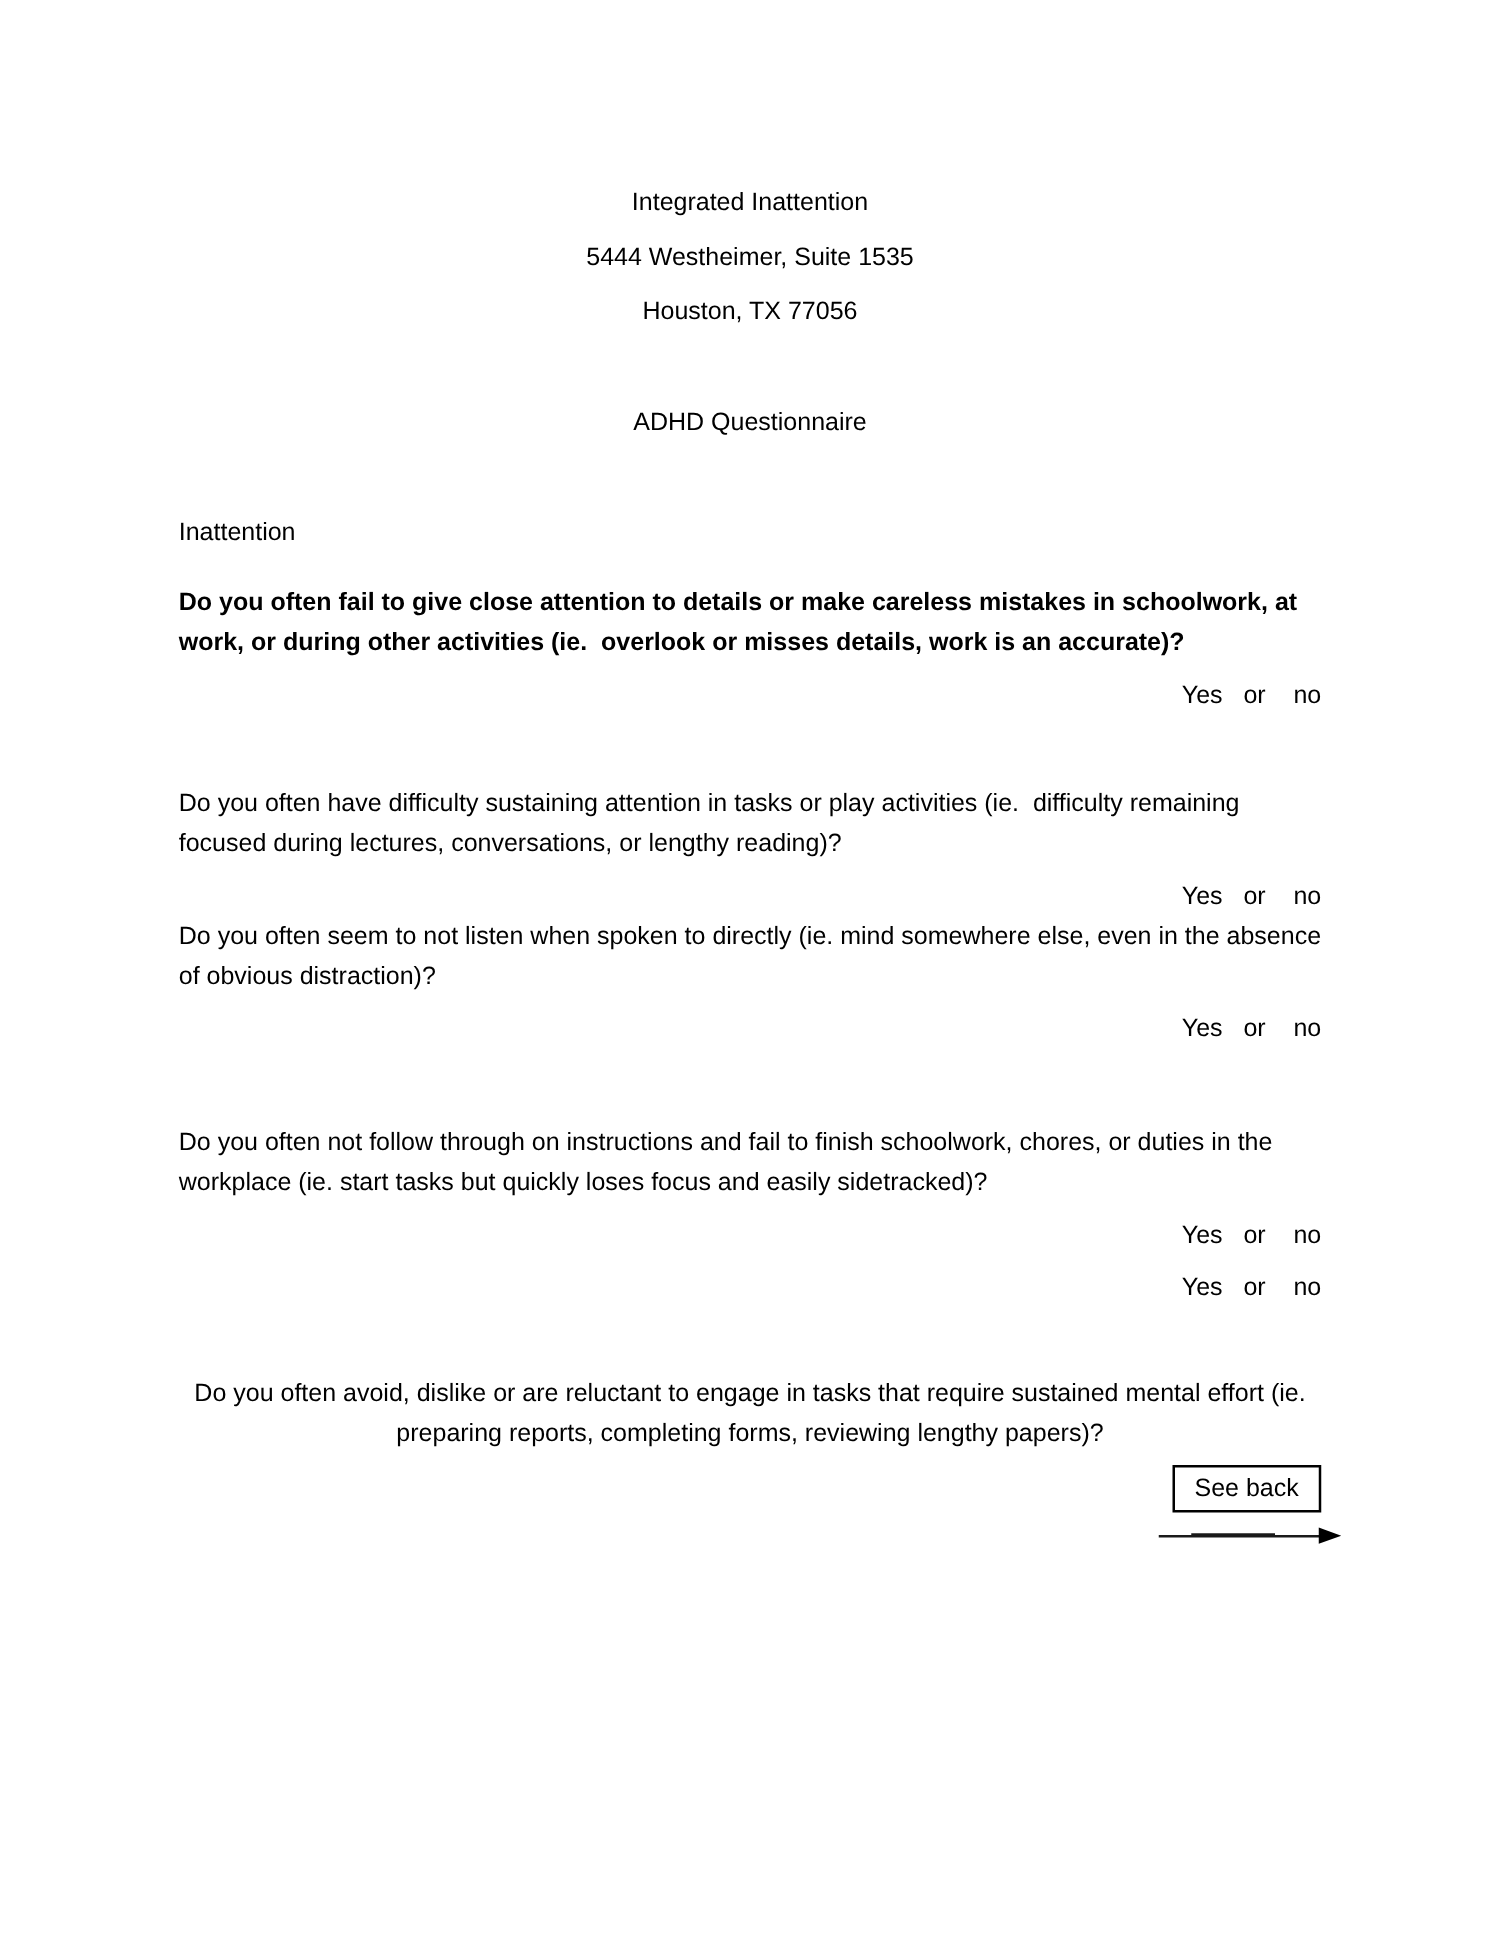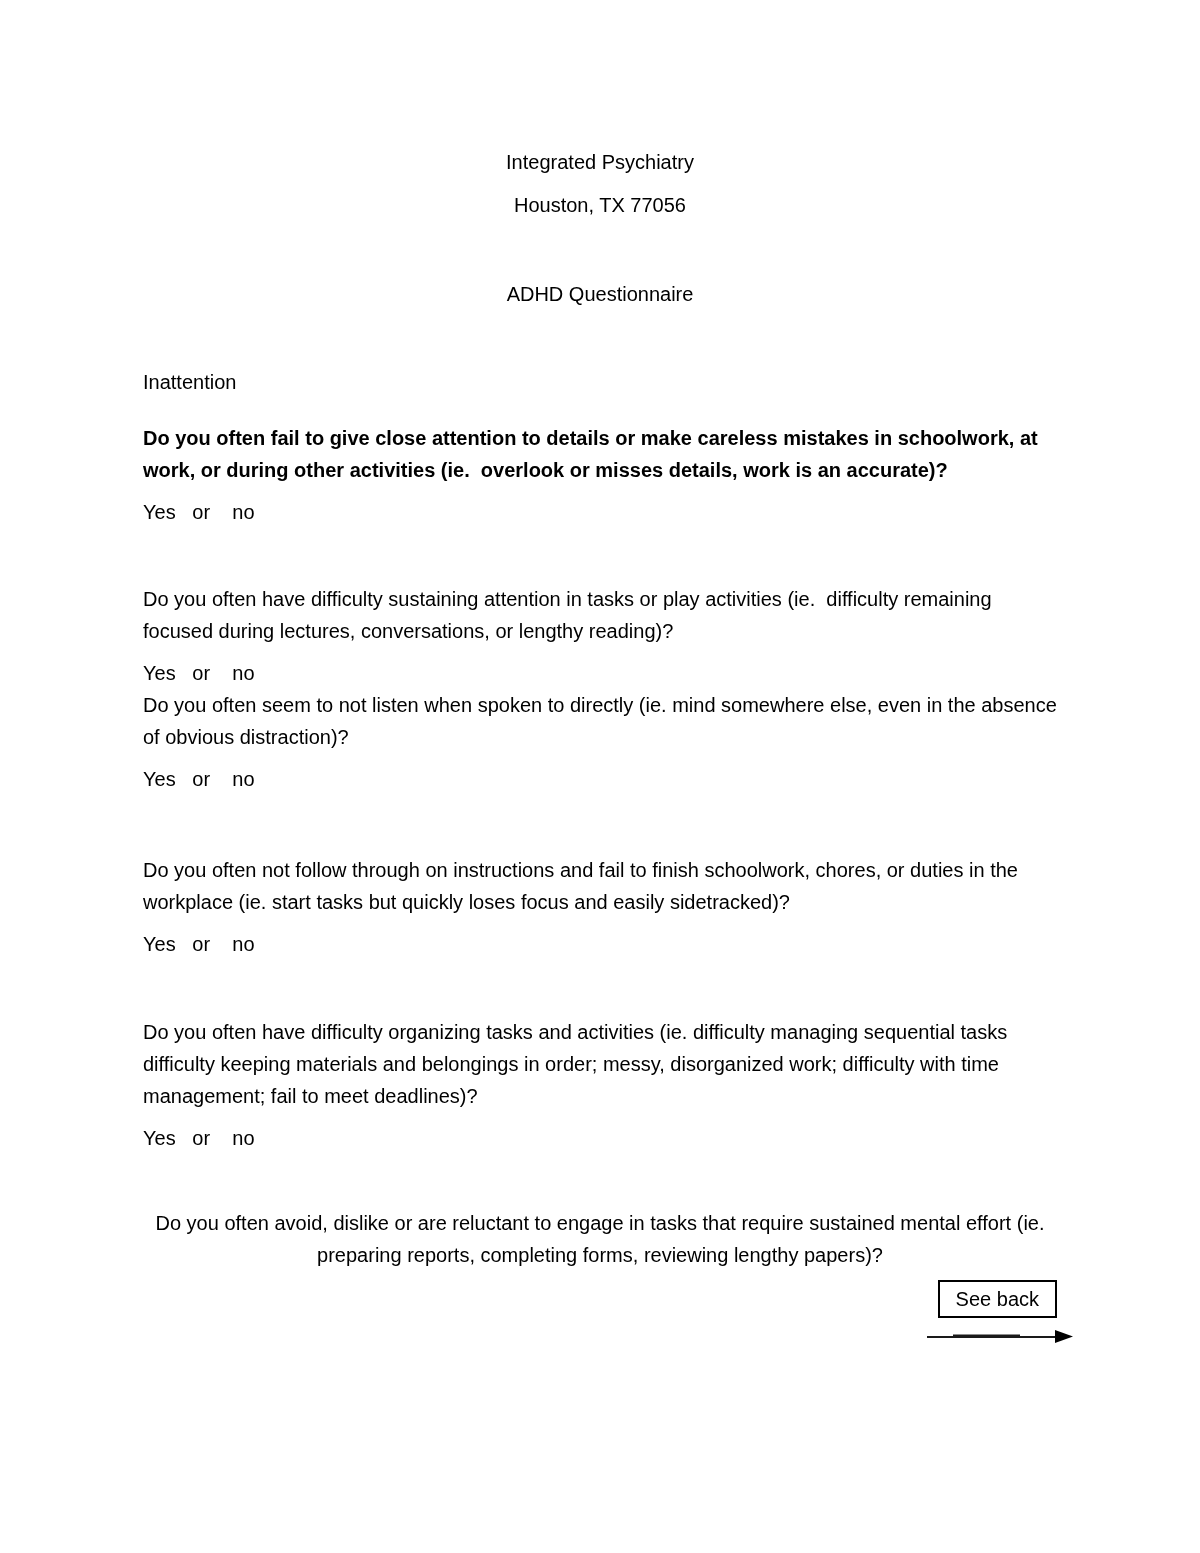--- a/index.html
+++ b/index.html
@@ -71,7 +71,7 @@
 
 <div class="page">
 
-  <p class="centered clinic-name">Integrated Psychiatry</p>
+  <p class="centered clinic-name">Integrated Inattention</p>
 
 
   <p class="centered address-line2">Houston, TX 77056</p>

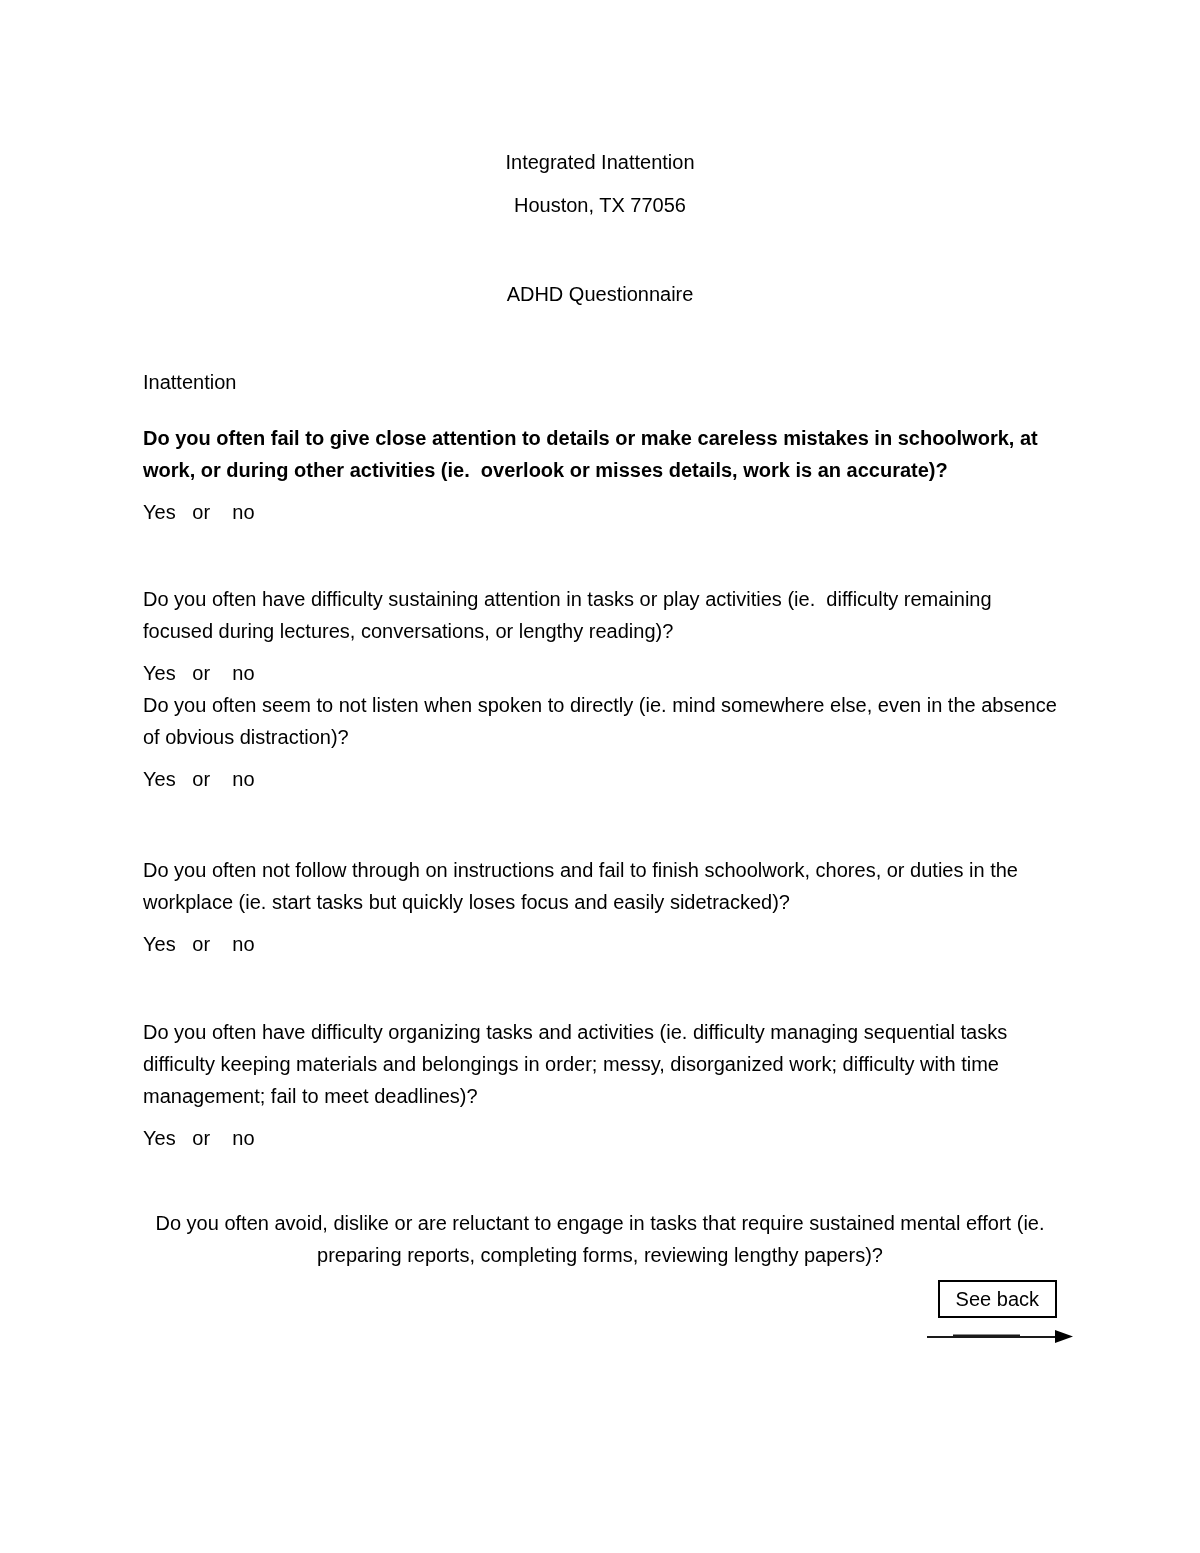--- a/index.html
+++ b/index.html
@@ -73,6 +73,7 @@
 
   <p class="centered clinic-name">Integrated Inattention</p>
 
+  <p class="centered address-line1">5444 Westheimer, Suite 1535</p>
 
   <p class="centered address-line2">Houston, TX 77056</p>
 

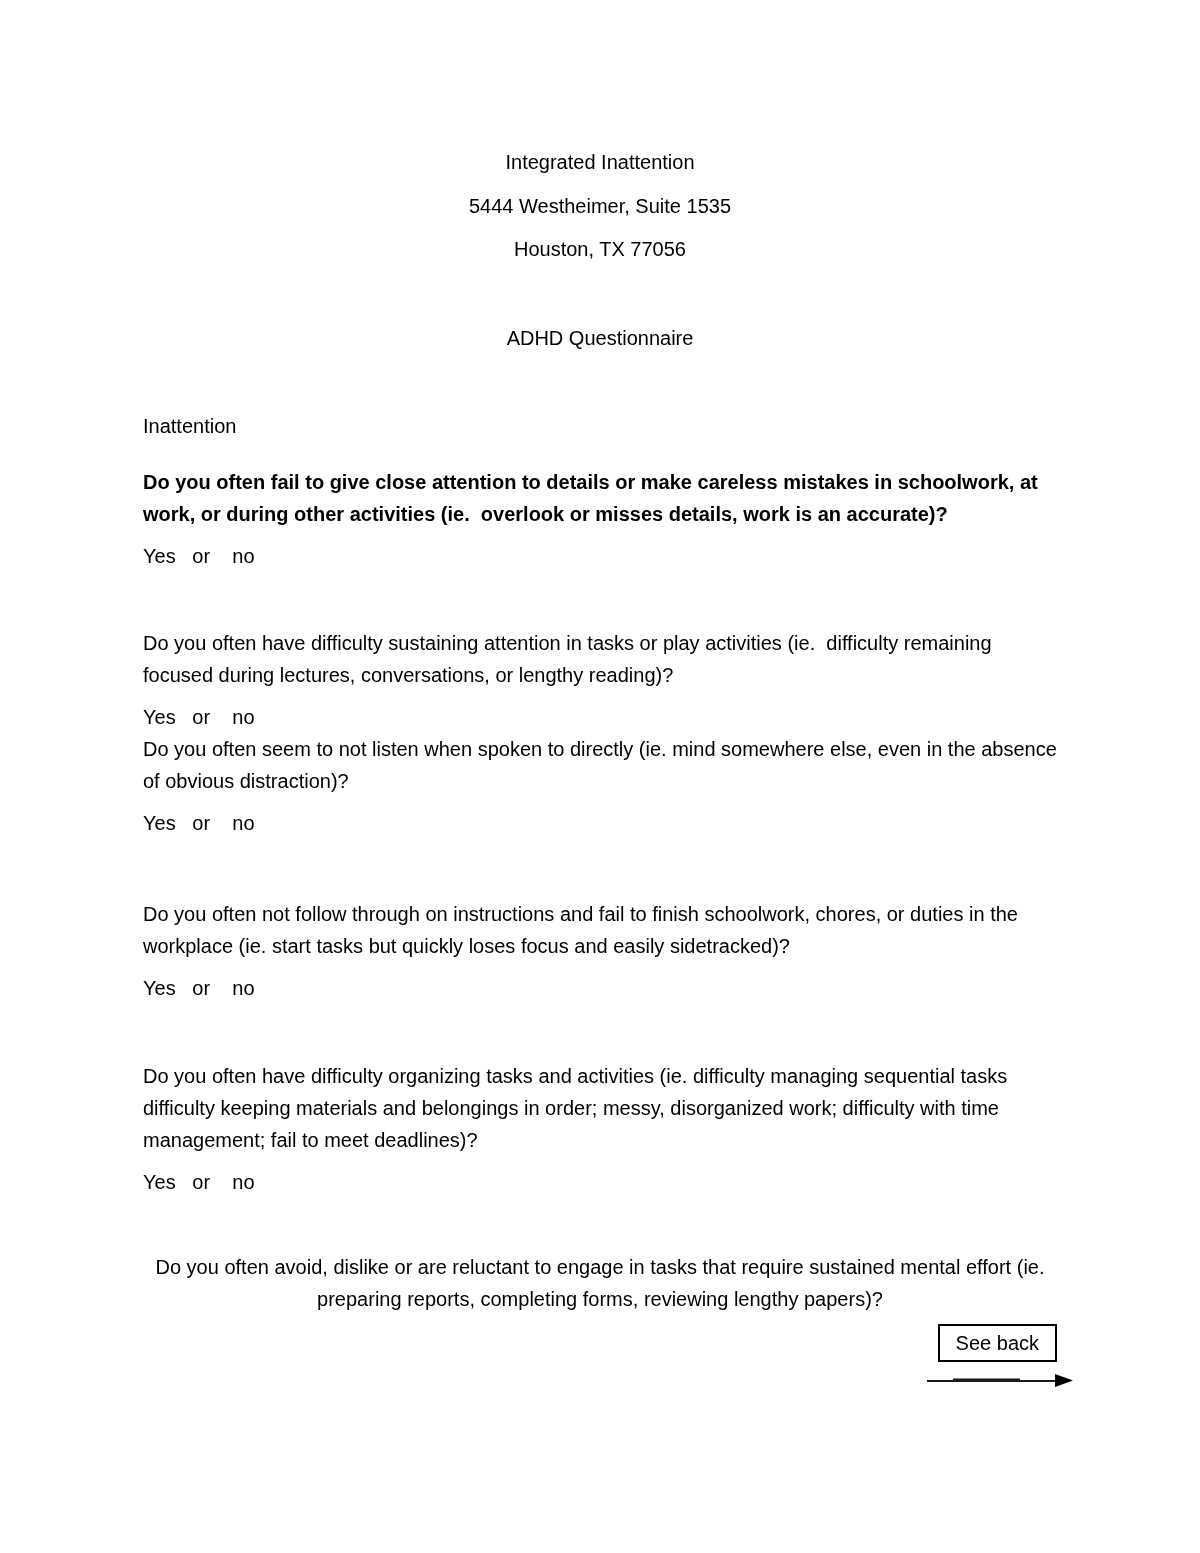--- a/index.html
+++ b/index.html
@@ -41,7 +41,7 @@
   .q4-text { margin-top: 59px; }
   .q5-text { margin-top: 56px; }
   .q6-text { margin-top: 53px; text-align: center; }
-  .answer-line { margin-top: 10px; }
+  .answer-line { margin-top: 10px; text-align: right; }
 
   .see-back-row {
     margin-top: 9px;

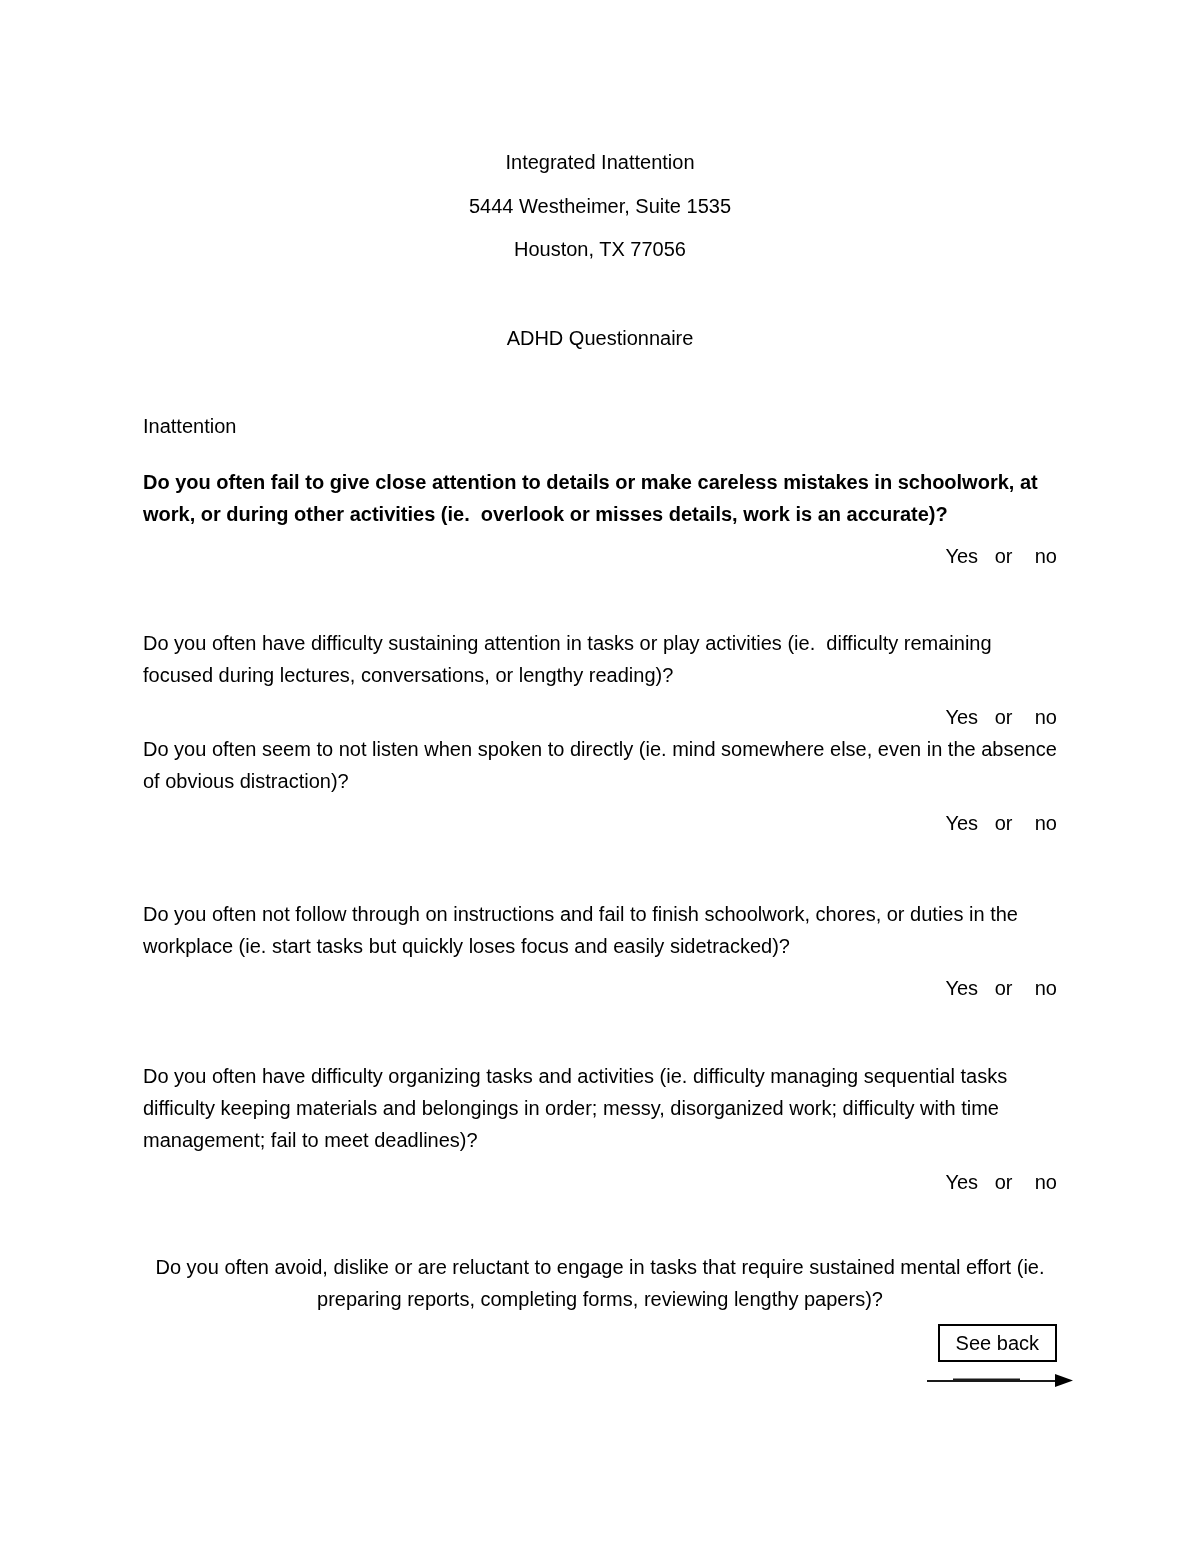--- a/index.html
+++ b/index.html
@@ -102,7 +102,6 @@
   </div>
 
   <div>
-    <p class="q5-text">Do you often have difficulty organizing tasks and activities (ie. difficulty managing sequential tasks difficulty keeping materials and belongings in order; messy, disorganized work; difficulty with time management; fail to meet deadlines)?</p>
     <p class="answer-line">Yes   or    no</p>
   </div>
 

